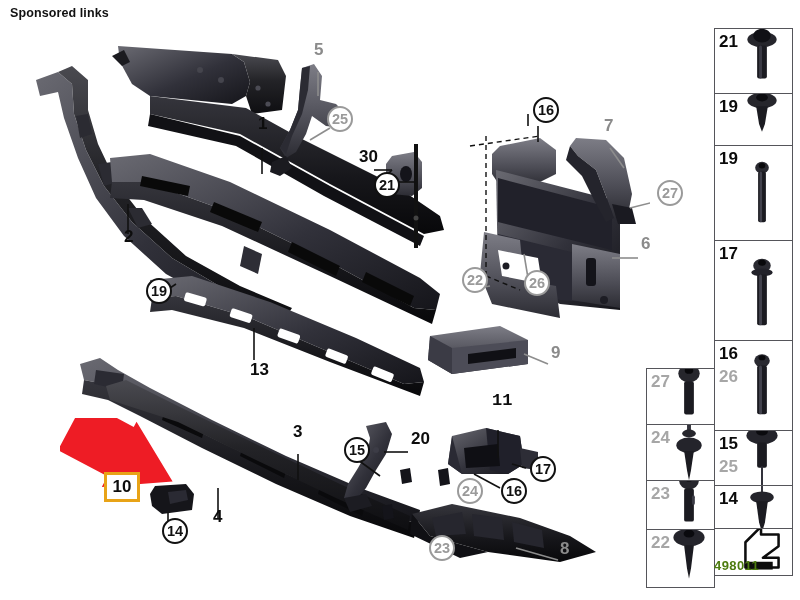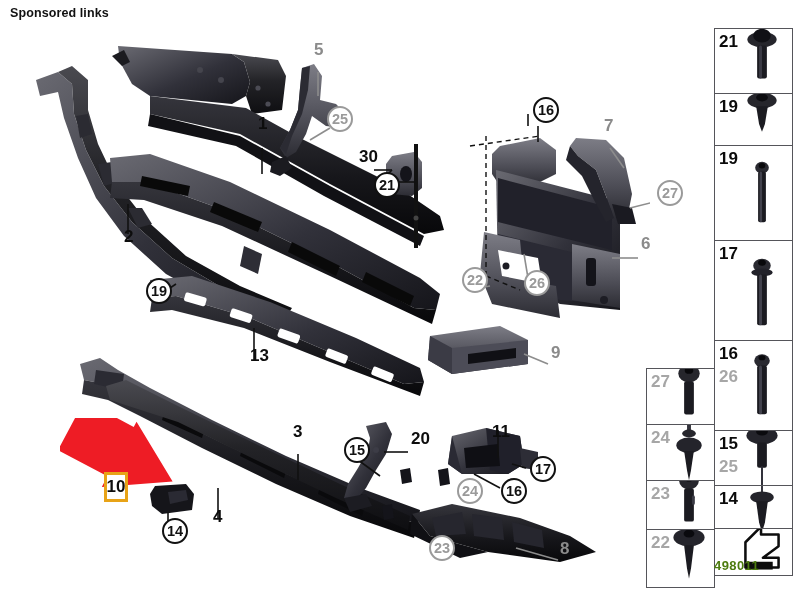--- a/index.html
+++ b/index.html
@@ -360,7 +360,7 @@
       <div class="callout plain gray" style="left: 551px; top: 344px;">9</div>
       <div class="callout plain dark" style="left: 492px; top: 423px;">11</div>
       <div class="callout plain dark" style="left: 411px; top: 430px;">20</div>
-      <div class="callout plain dark" style="left: 250px; top: 347px;">13</div>
+      <div class="callout plain dark" style="left: 250px; top: 361px;">13</div>
       <div class="callout plain dark" style="left: 359px; top: 148px;">30</div>
       <div class="callout circled dark" style="left: 162px; top: 518px;">14</div>
       <div class="callout circled dark" style="left: 344px; top: 437px;">15</div>

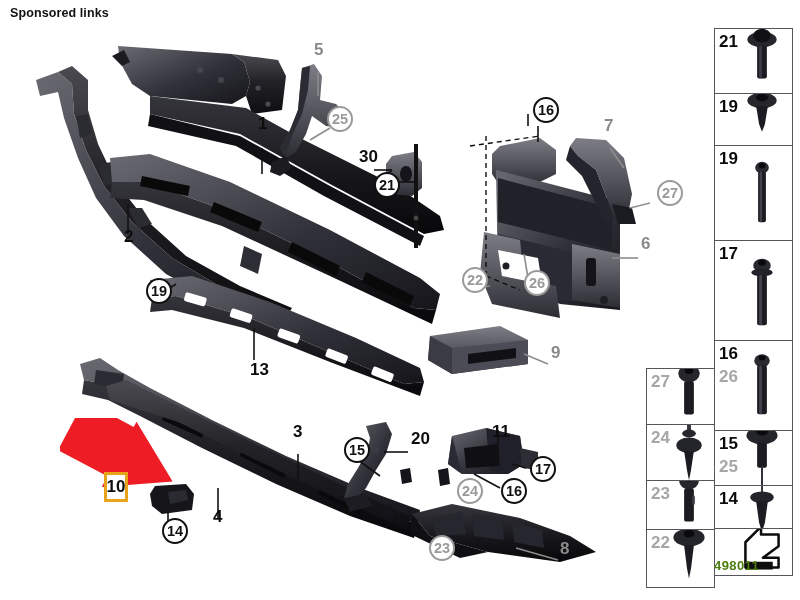--- a/index.html
+++ b/index.html
@@ -358,7 +358,7 @@
       <div class="callout plain gray" style="left: 604px; top: 117px;">7</div>
       <div class="callout plain gray" style="left: 560px; top: 540px;">8</div>
       <div class="callout plain gray" style="left: 551px; top: 344px;">9</div>
-      <div class="callout plain dark" style="left: 492px; top: 423px;">11</div>
+      <div class="callout plain dark" style="left: 492px; top: 392px; font-family: Liberation Mono, monospace;">11</div>
       <div class="callout plain dark" style="left: 411px; top: 430px;">20</div>
       <div class="callout plain dark" style="left: 250px; top: 361px;">13</div>
       <div class="callout plain dark" style="left: 359px; top: 148px;">30</div>

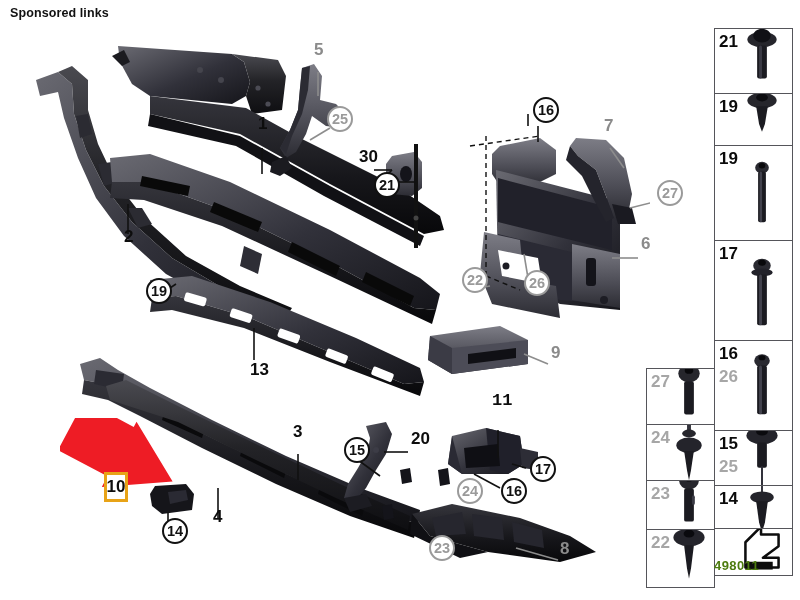--- a/index.html
+++ b/index.html
@@ -70,7 +70,7 @@
   #callout-10-box {
     position: absolute;
     left: 104px; top: 472px;
-    width: 24px; height: 30px;
+    width: 36px; height: 30px;
     border: 3.5px solid #e8a317;
     background: #ffffff;
     display: flex;

